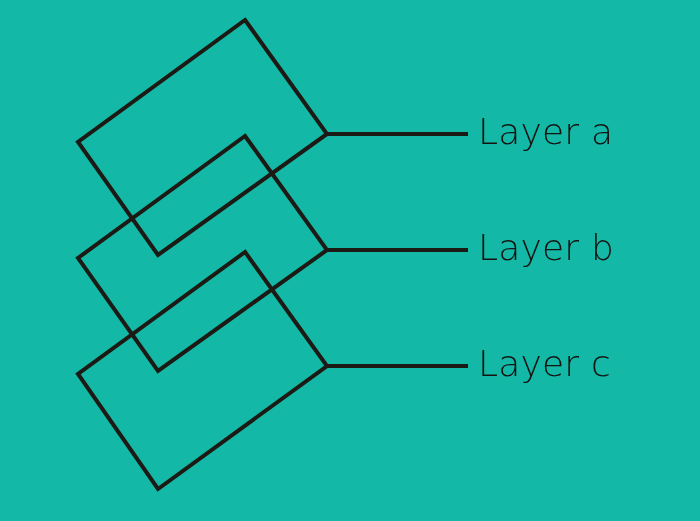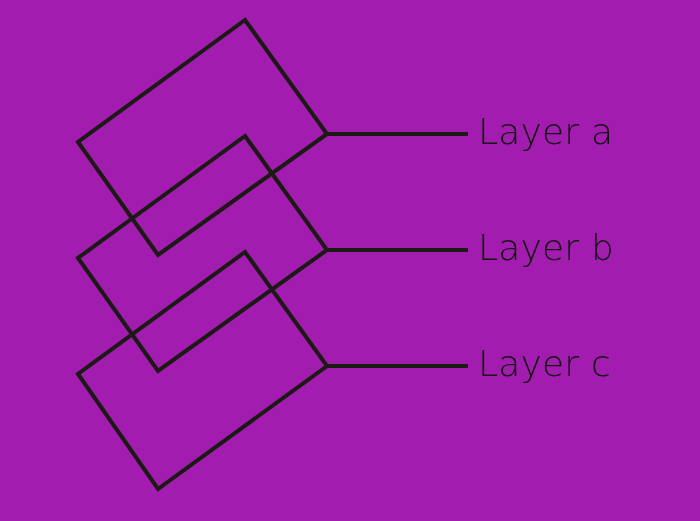--- a/index.html
+++ b/index.html
@@ -51,7 +51,7 @@
 </head>
 <body>
 
-<div id="stage" style="background: #a21caf;">
+<div id="stage" style="background: #14b8a6;">
   <svg id="diagram-svg" viewBox="0 0 700 521" xmlns="http://www.w3.org/2000/svg">
 
     <g>

